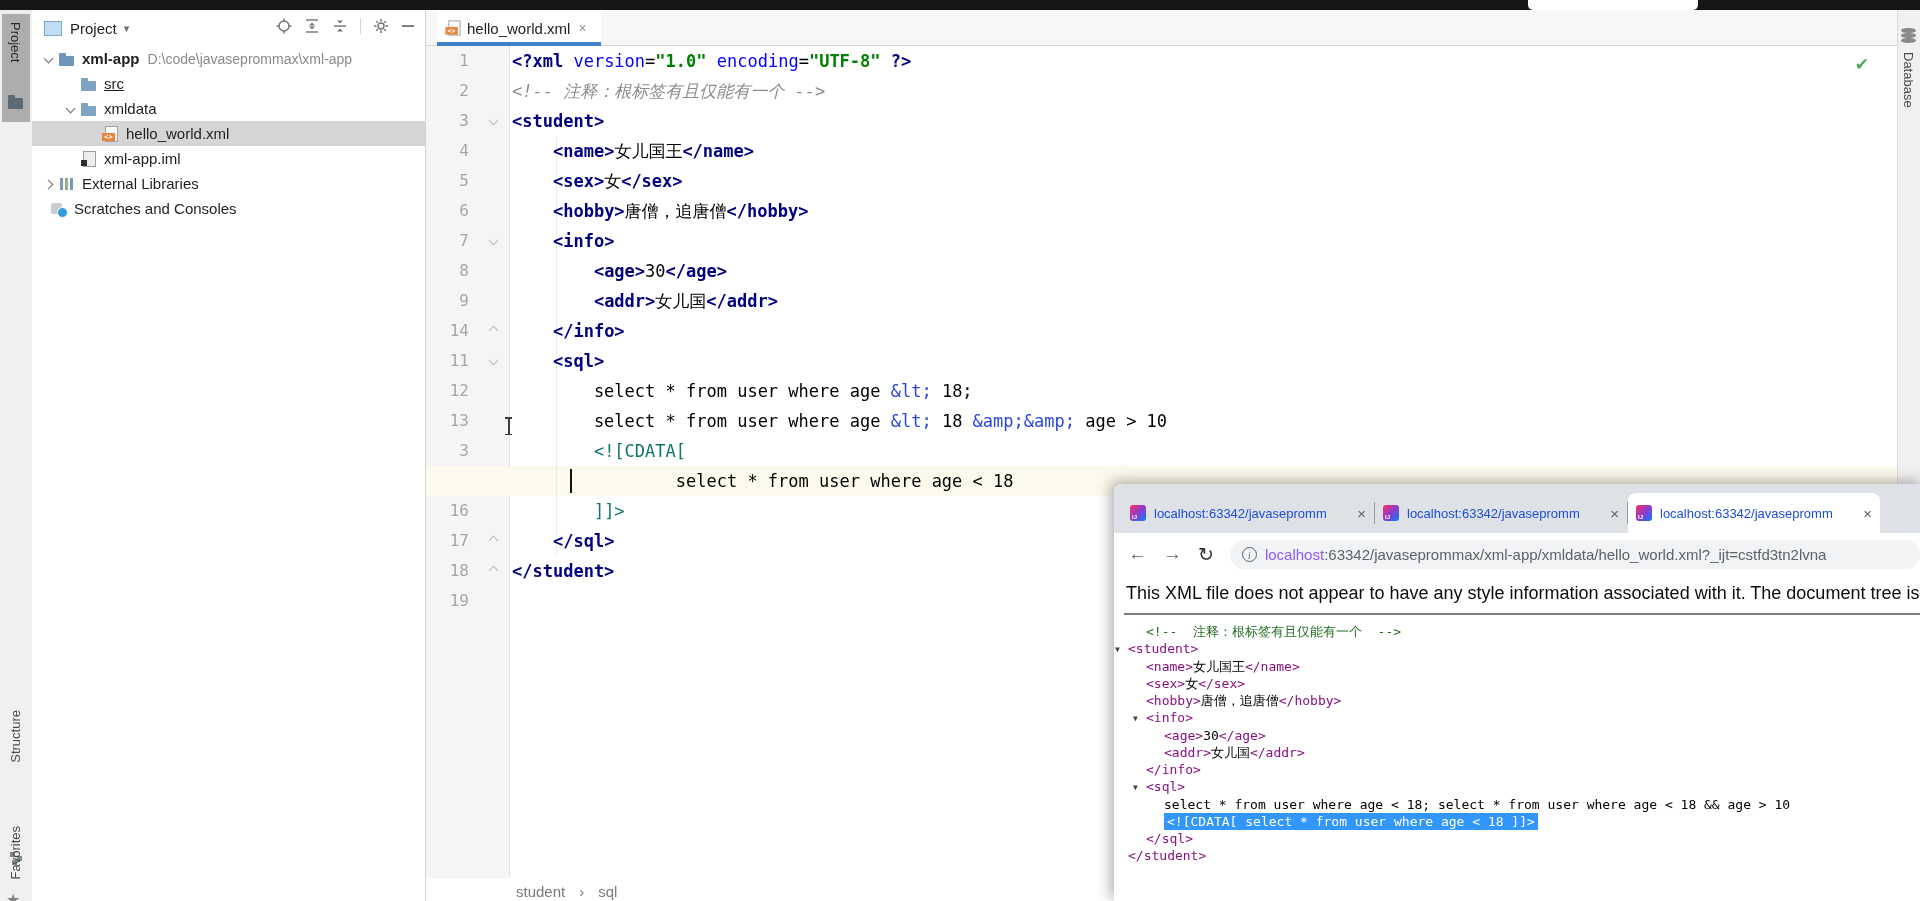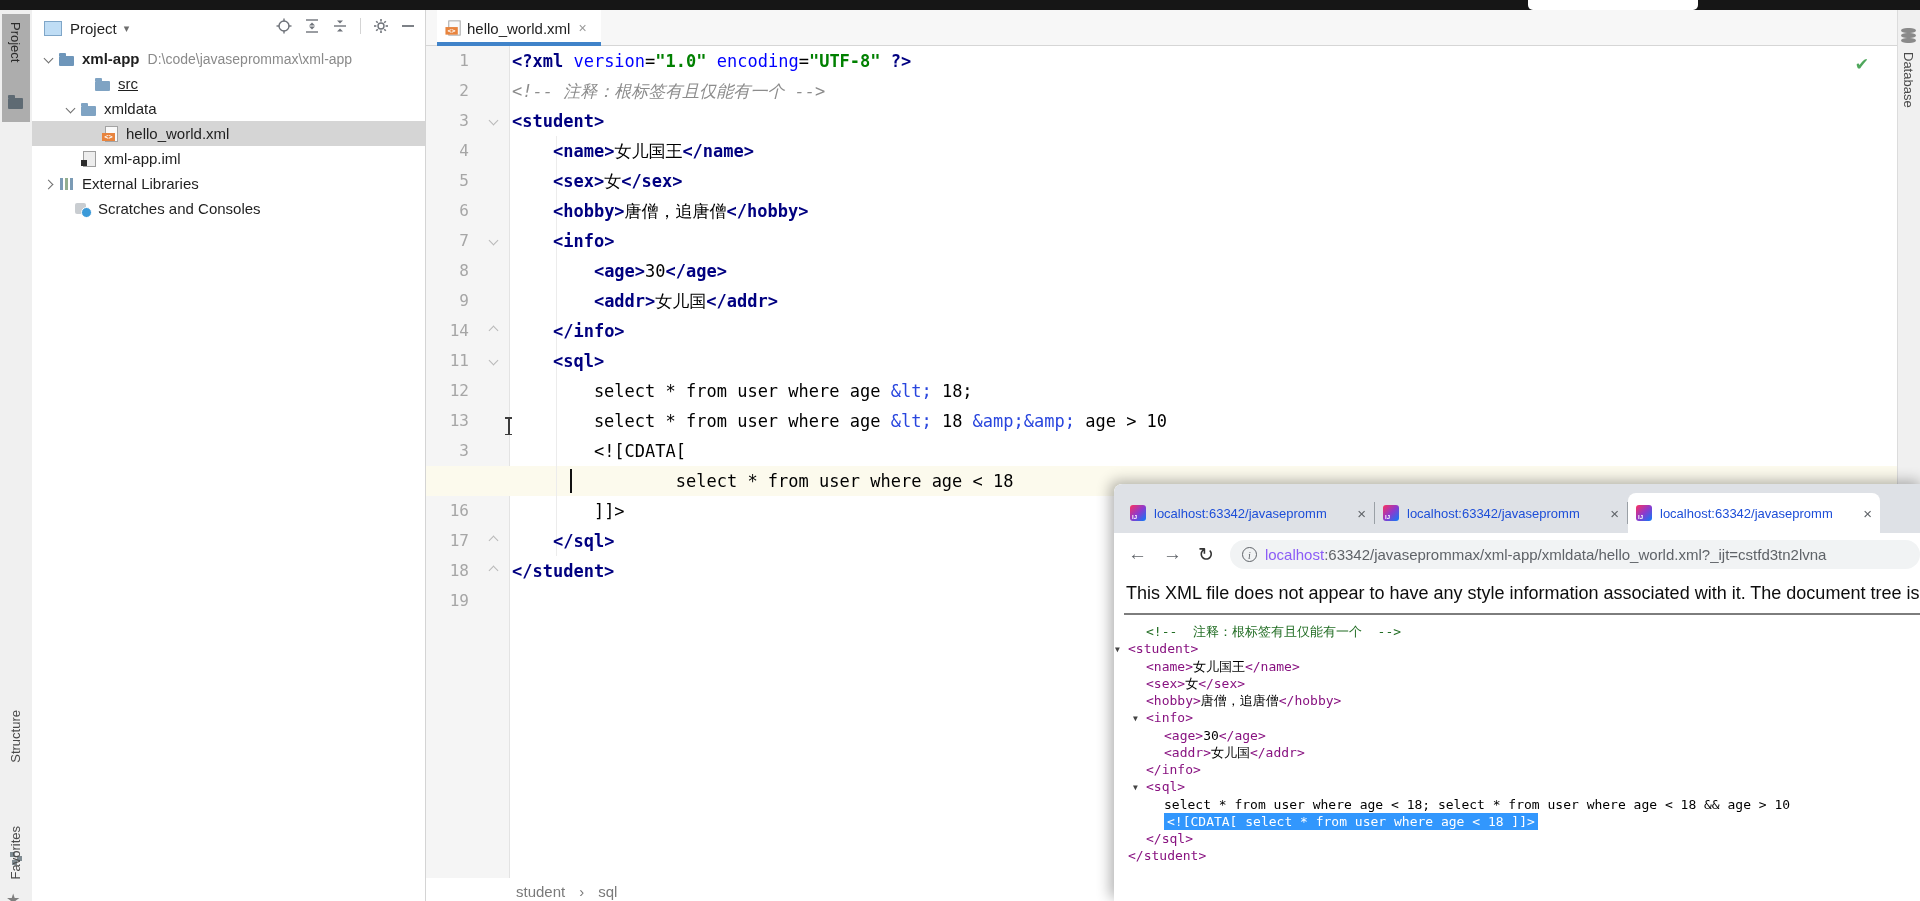--- a/index.html
+++ b/index.html
@@ -215,7 +215,7 @@
         <span class="tlabel" style="font-weight: 700;">xml-app</span>
         <span class="tsuffix">D:\code\javaseprommax\xml-app</span>
       </div>
-      <div class="tree-row" style="padding-left: 44px; text-decoration: underline;">
+      <div class="tree-row" style="padding-left: 30px; text-decoration: underline;">
         <span class="chev none"></span>
         <span class="ticon folder"></span>
         <span class="tlabel">src</span>

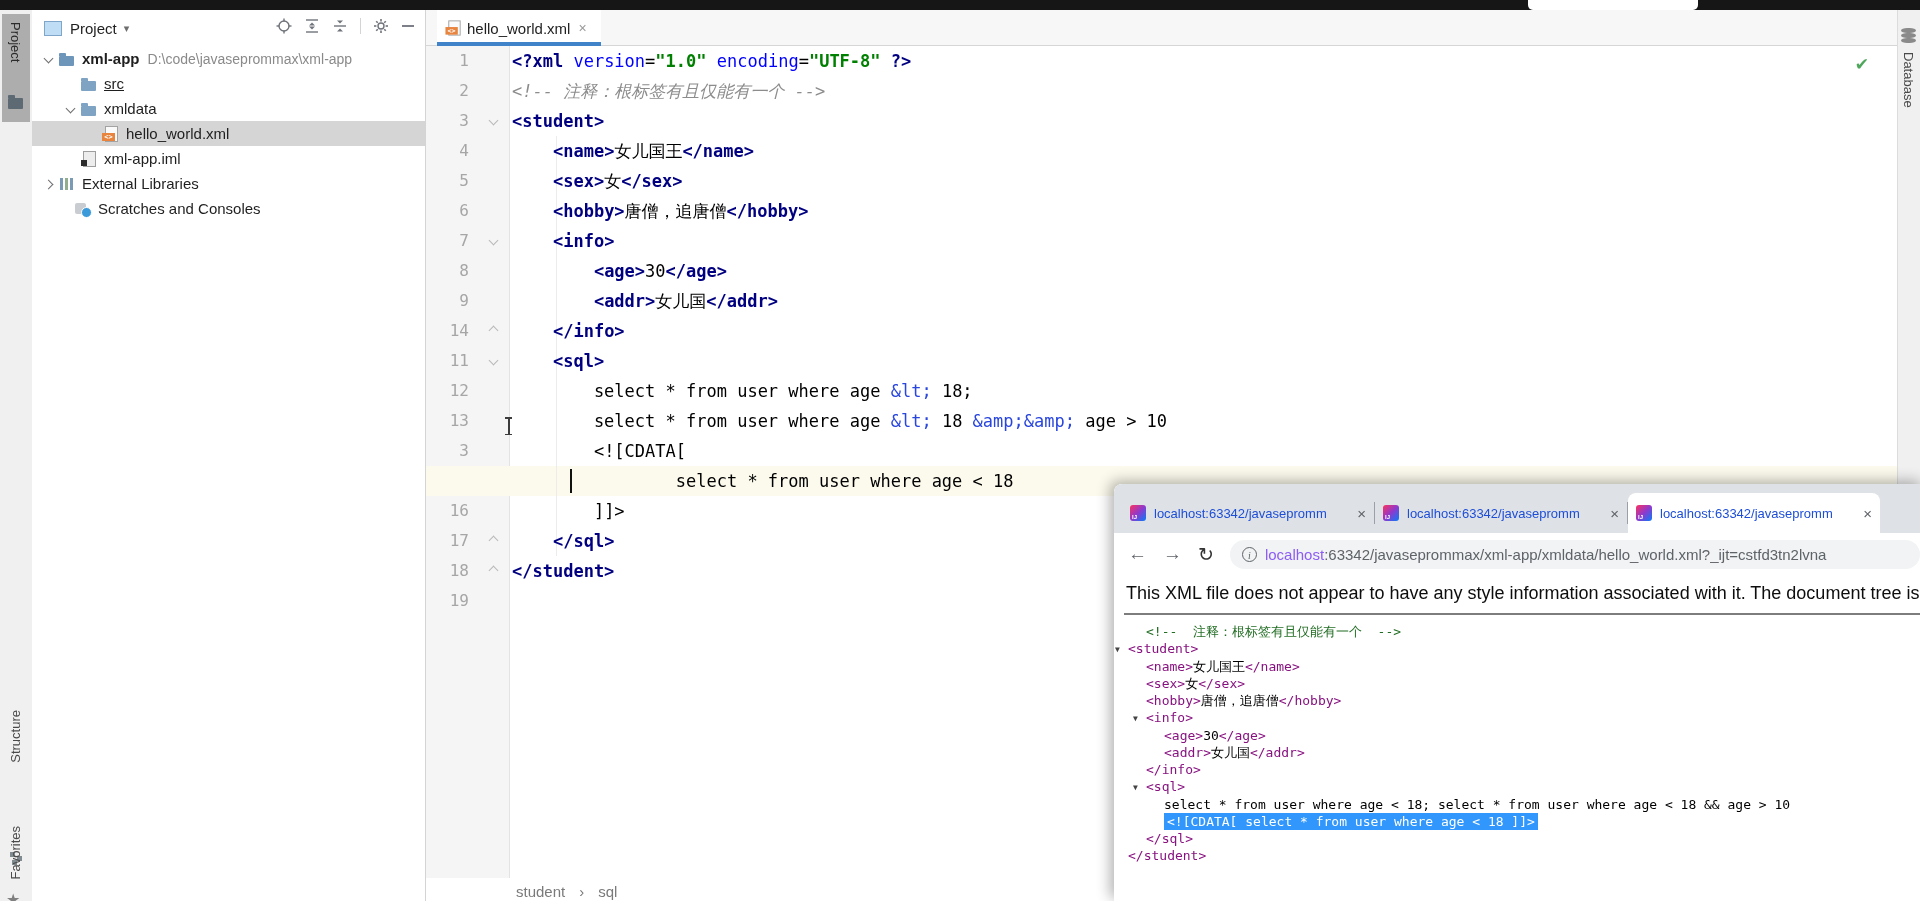--- a/index.html
+++ b/index.html
@@ -240,7 +240,7 @@
         <span class="ticon libs"></span>
         <span class="tlabel">External Libraries</span>
       </div>
-      <div class="tree-row" style="padding-left: 24px; align-items: center;">
+      <div class="tree-row" style="padding-left: 0; align-items: center;">
         <span class="chev none"></span>
         <span class="ticon scratches"></span>
         <span class="tlabel">Scratches and Consoles</span>

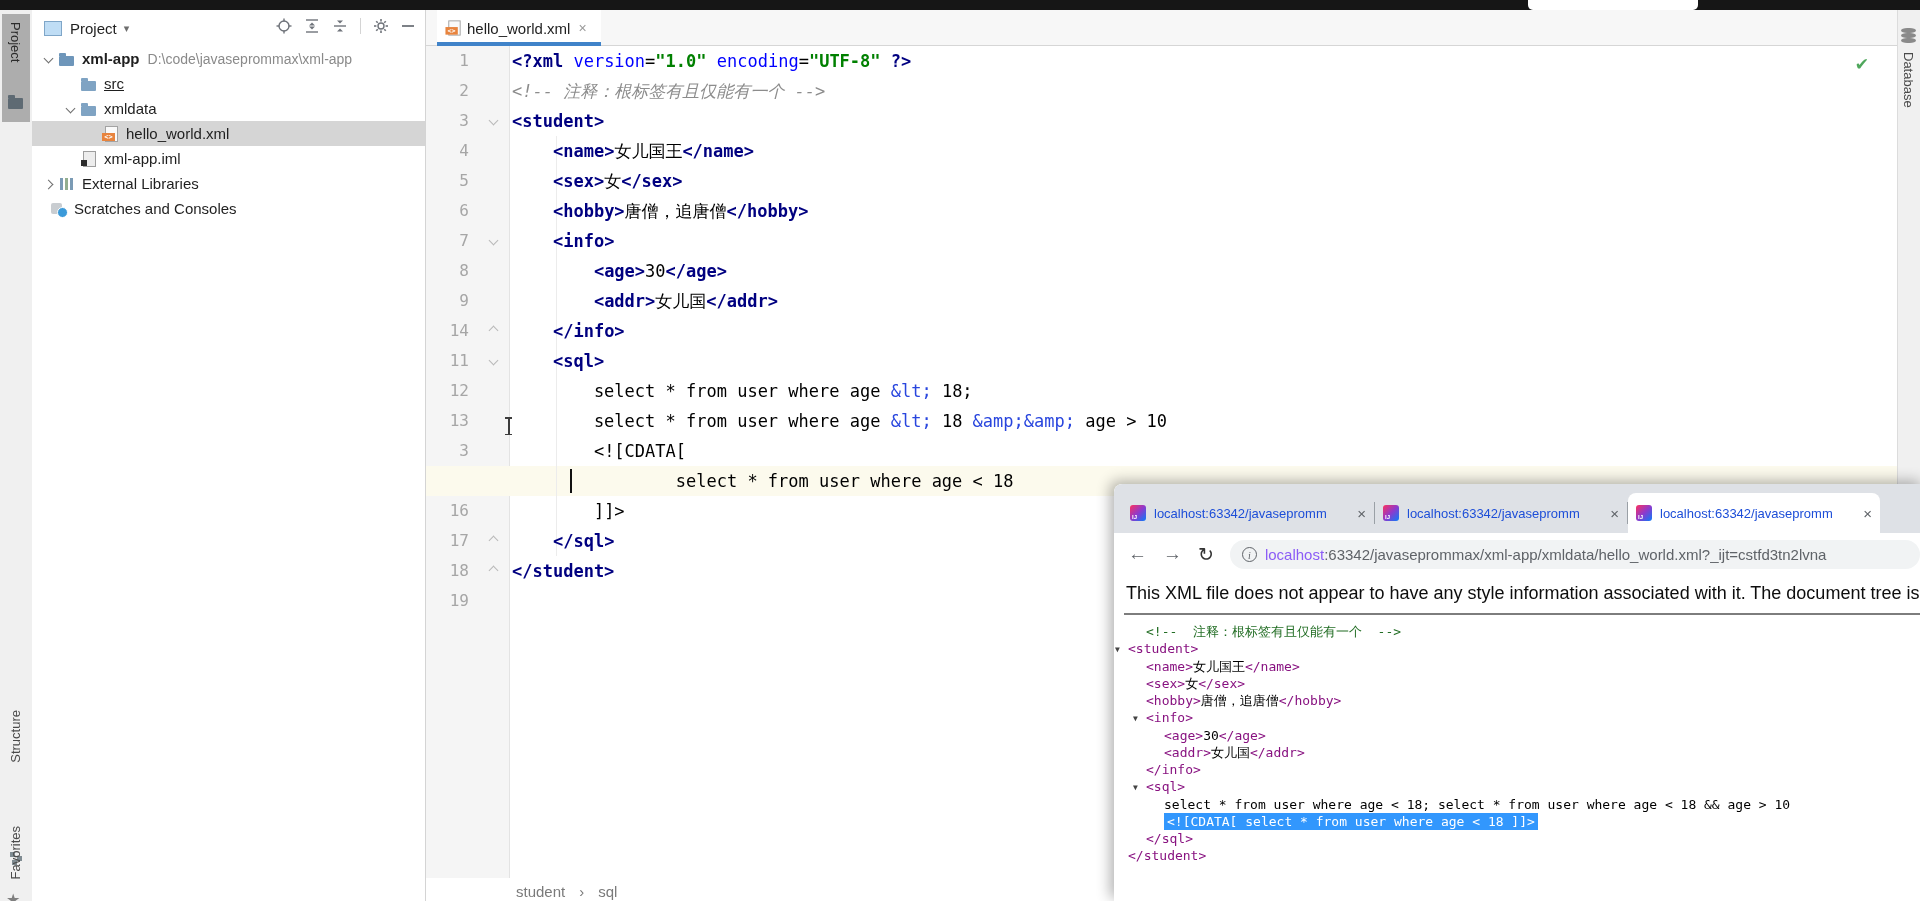--- a/index.html
+++ b/index.html
@@ -91,7 +91,7 @@
   .tk-en{color:var(--xml-entity-ide);}
   .tk-cm{color:var(--comment-gray);font-style:italic;}
   .tk-tx{color:#000;}
-  .tk-cd{color:#000000;}
+  .tk-cd{color:#0f766e;}
   .indent-guide{position:absolute;left:130px;top:90px;width:1px;height:420px;background:#ECECEC;}
   .caret{position:absolute;left:144px;top:423px;width:2px;height:24px;background:#111;}
   .green-check{position:absolute;right:28px;top:8px;color:var(--green-check);font-size:17px;}

